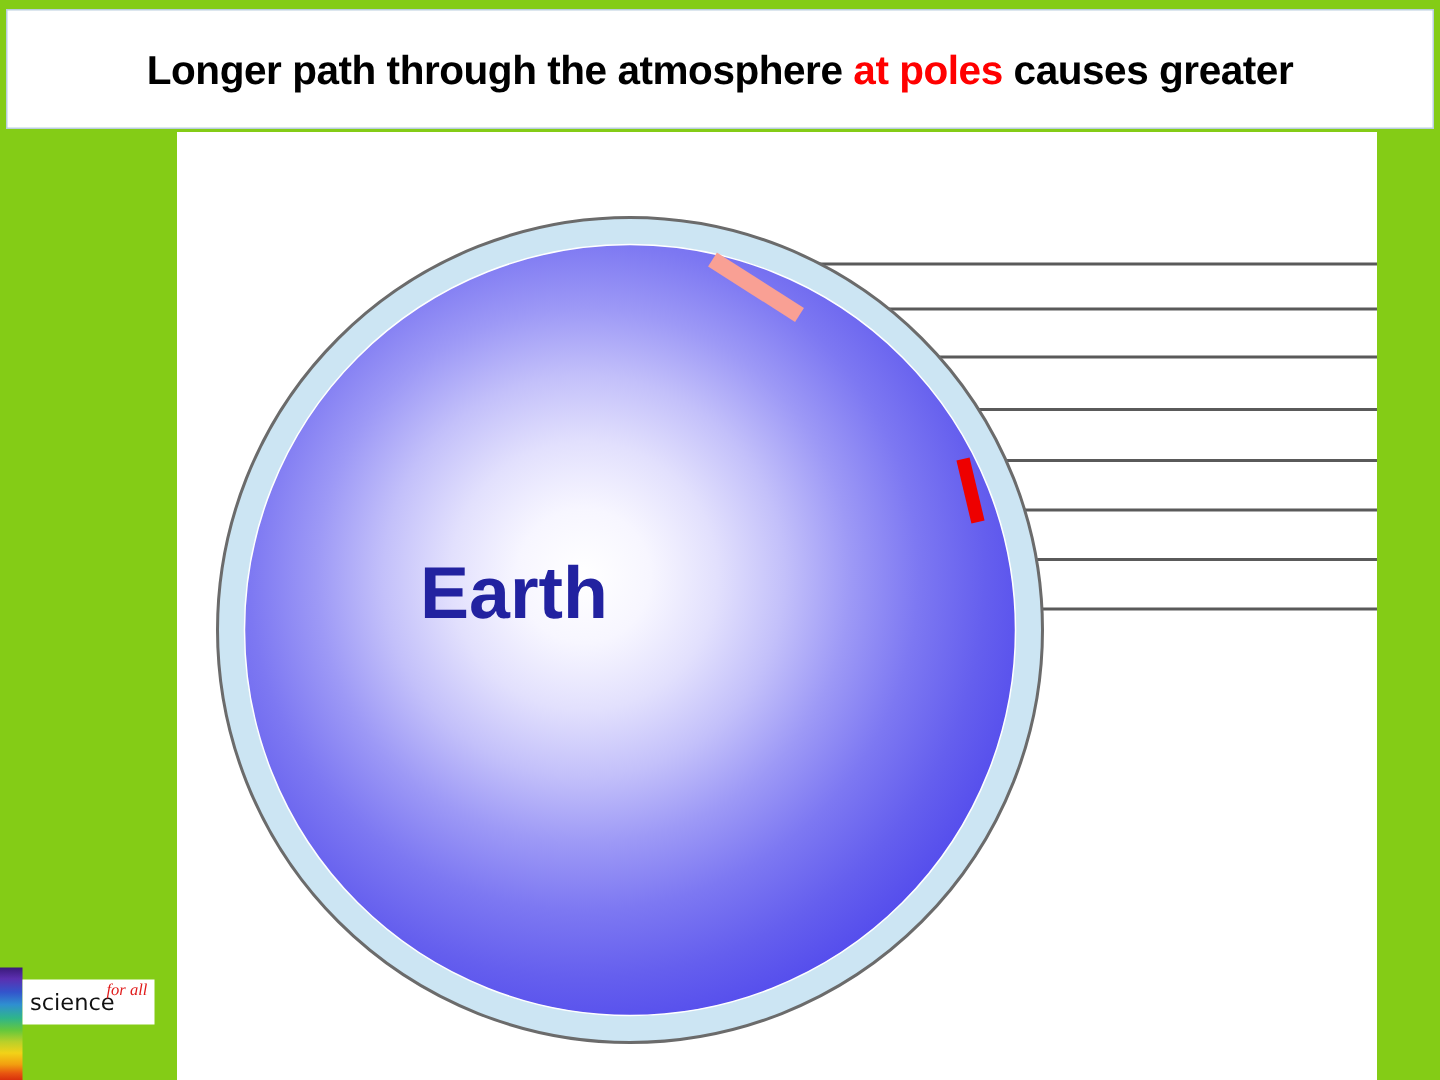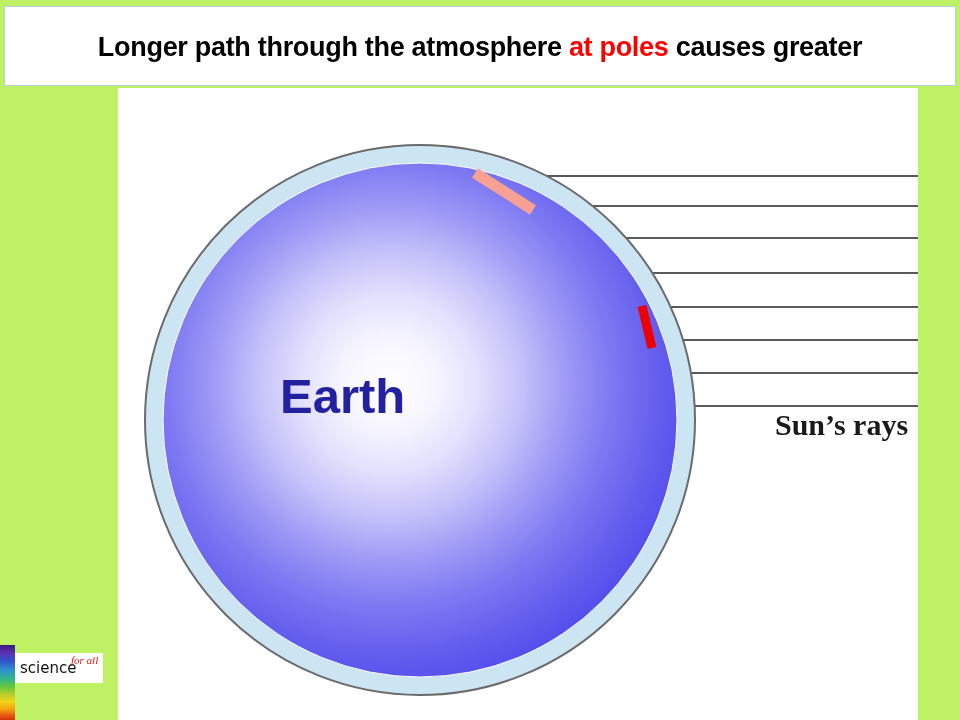--- a/index.html
+++ b/index.html
@@ -21,7 +21,7 @@
     position: absolute;
     left: 0; top: 0;
     width: 960px; height: 720px;
-    background: #bef264;
+    background: #84cc16;
   }
 
   

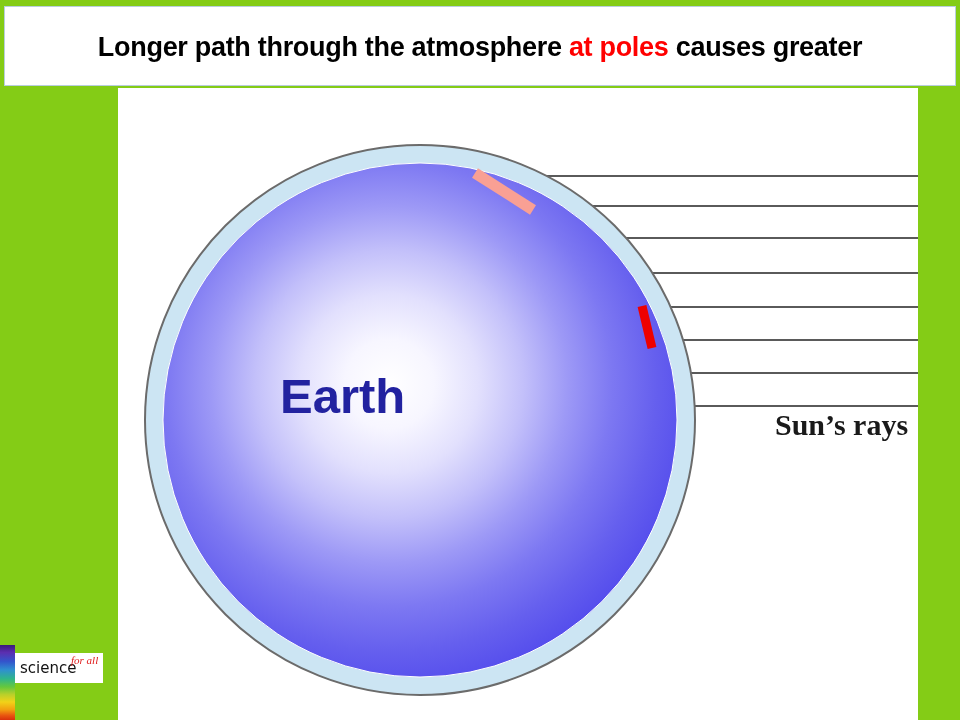--- a/index.html
+++ b/index.html
@@ -208,7 +208,6 @@
 
     <div id="earth-label">Earth</div>
 
-    <div id="sun-rays-label">Sun’s rays</div>
 
   </div>
 

